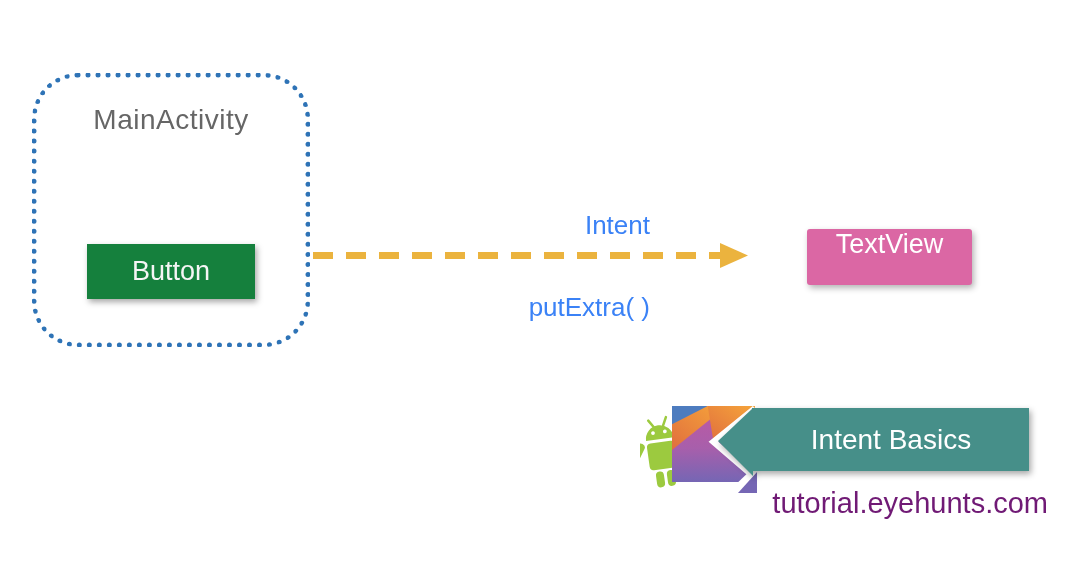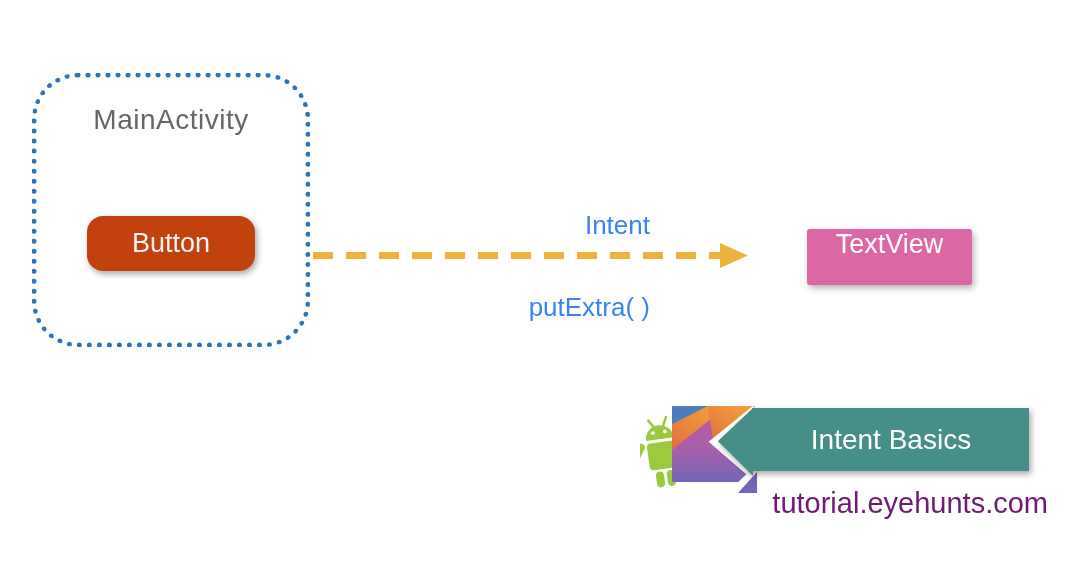--- a/index.html
+++ b/index.html
@@ -30,9 +30,9 @@
   }
   #button-widget{
     position:absolute;
-    left:87px;top:216px;width:168px;height:55px;
-    background:#c2410c;
-    border-radius:16px;
+    left:87px;top:244px;width:168px;height:55px;
+    background:#15803d;
+    border-radius:0;
     box-shadow:2px 3px 6px rgba(0,0,0,.35);
     display:flex;align-items:center;justify-content:center;
     color:#f5f5f5;font-size:27px;

